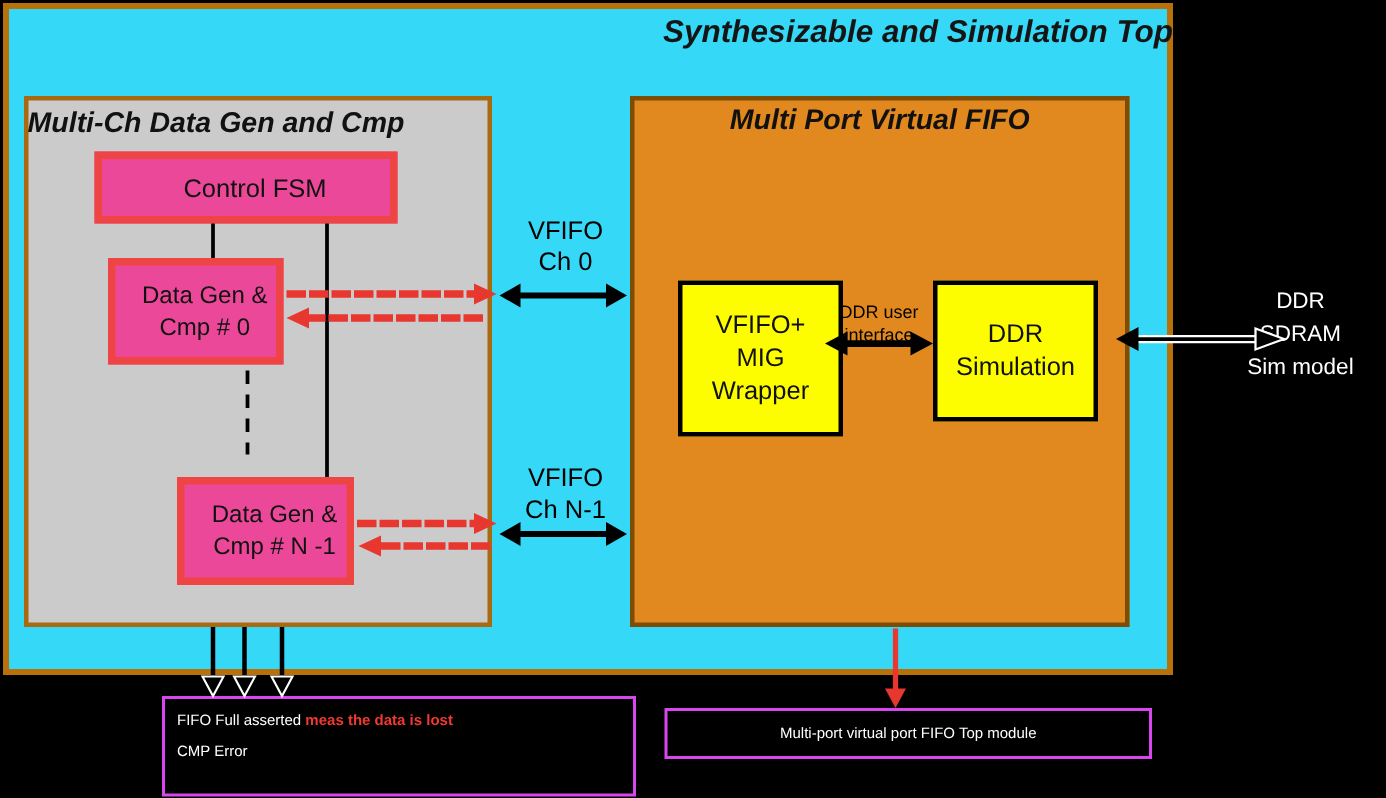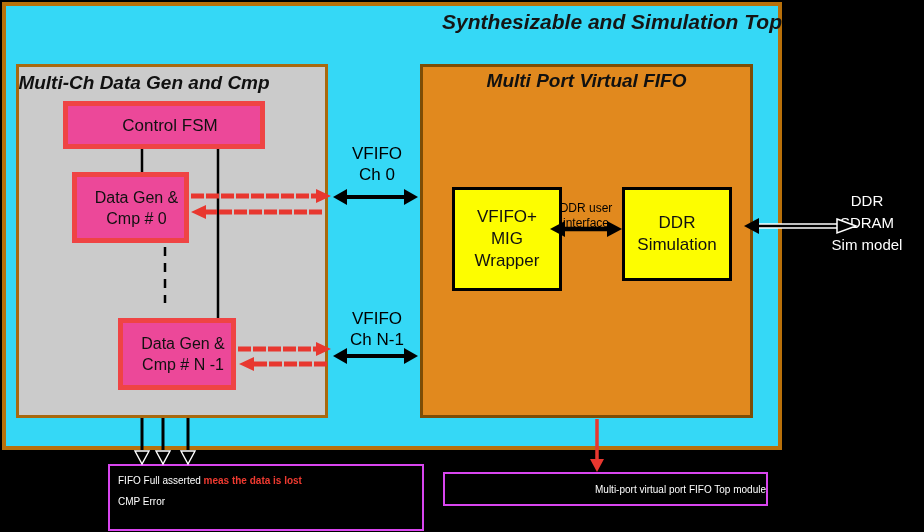--- a/index.html
+++ b/index.html
@@ -35,7 +35,7 @@
   .note-box{background:#000;border:2px solid #d946ef;color:#fff;font-size:10px;}
   #status-box{left:108px;top:464px;width:316px;height:67px;padding:4px 8px;line-height:21px;}
   #status-box .red{color:#f03a30;font-weight:bold;}
-  #module-box{left:443px;top:472px;width:325px;height:34px;display:flex;align-items:center;justify-content:flex-end;}
+  #module-box{left:443px;top:472px;width:325px;height:34px;display:flex;align-items:center;justify-content:center;}
   
   #wires{left:0;top:0;width:924px;height:532px;pointer-events:none;}
 </style>

